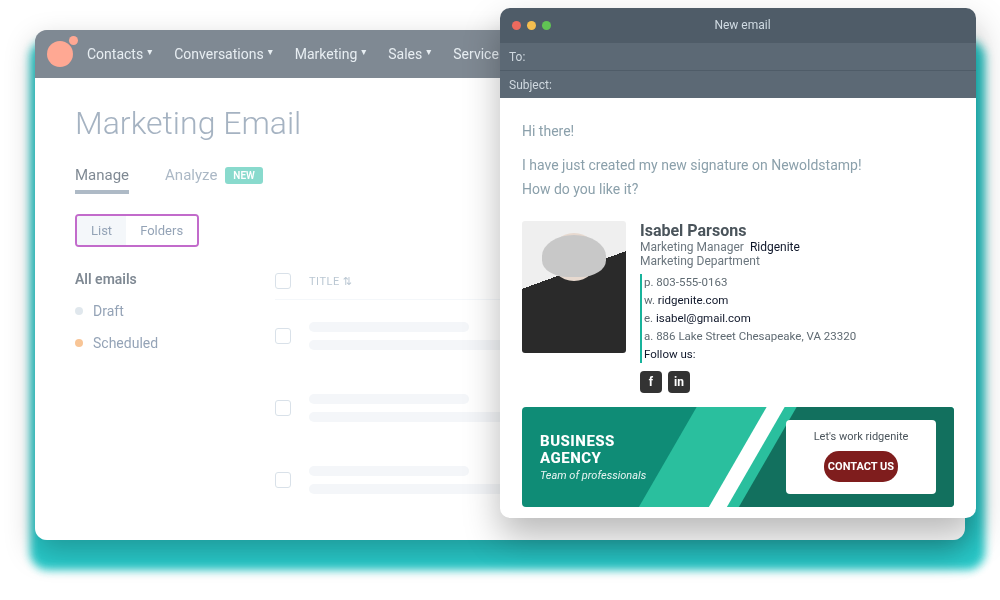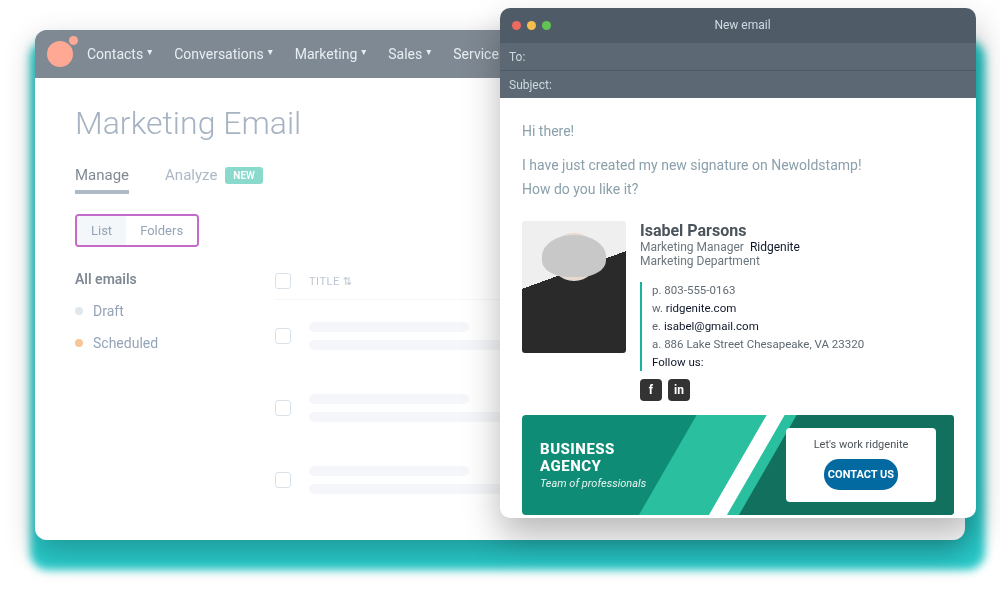--- a/index.html
+++ b/index.html
@@ -55,7 +55,7 @@
   .sig-name{font-size:16px;font-weight:700;color:#4a545b}
   .sig-role{font-size:12px;color:#6b767e}
   .link{color:#0f172a}
-  .sig-detail{border-left:2px solid #18b39b;padding-left:10px;margin-top:14px;line-height:1.55}
+  .sig-detail{border-left:2px solid #18b39b;padding-left:2px;margin-top:6px;line-height:1.55}
   .socials{display:flex;gap:6px;margin:8px 0 0 140px}
   .soc{width:22px;height:22px;border-radius:4px;background:#333;color:#fff;display:flex;align-items:center;justify-content:center;font-size:12px;font-weight:700;cursor:pointer}
   .banner{margin:14px 22px 0;height:100px;border-radius:4px;background:#0f8c76;position:relative;overflow:hidden;display:flex;align-items:center;justify-content:space-between;padding:0 18px}

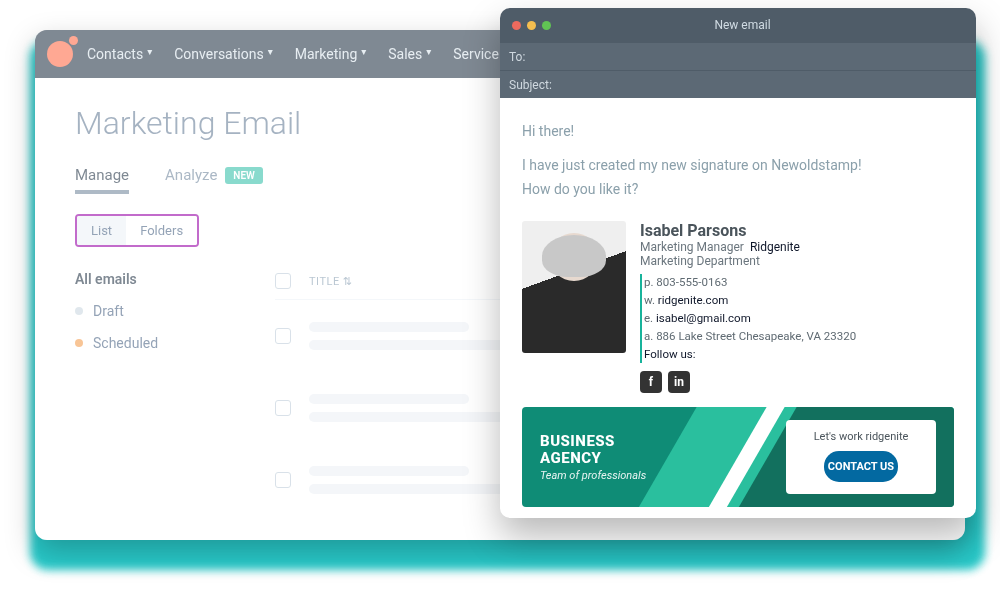--- a/index.html
+++ b/index.html
@@ -69,7 +69,7 @@
   .ban-sub{font-style:italic;font-size:11px;opacity:.9;margin-top:2px}
   .ban-right{background:#fff;border-radius:4px;padding:10px 12px 12px;text-align:center;z-index:2;min-width:150px}
   .ban-cap{font-size:11px;color:#4a545b;margin-bottom:8px}
-  .ban-btn{background:#0369a1;color:#fff;font-size:11px;font-weight:700;padding:9px 4px;border-radius:15px;cursor:pointer;display:inline-block}
+  .ban-btn{background:#7f1d1d;color:#fff;font-size:11px;font-weight:700;padding:9px 4px;border-radius:15px;cursor:pointer;display:inline-block}
 </style>
 </head>
 <body>

